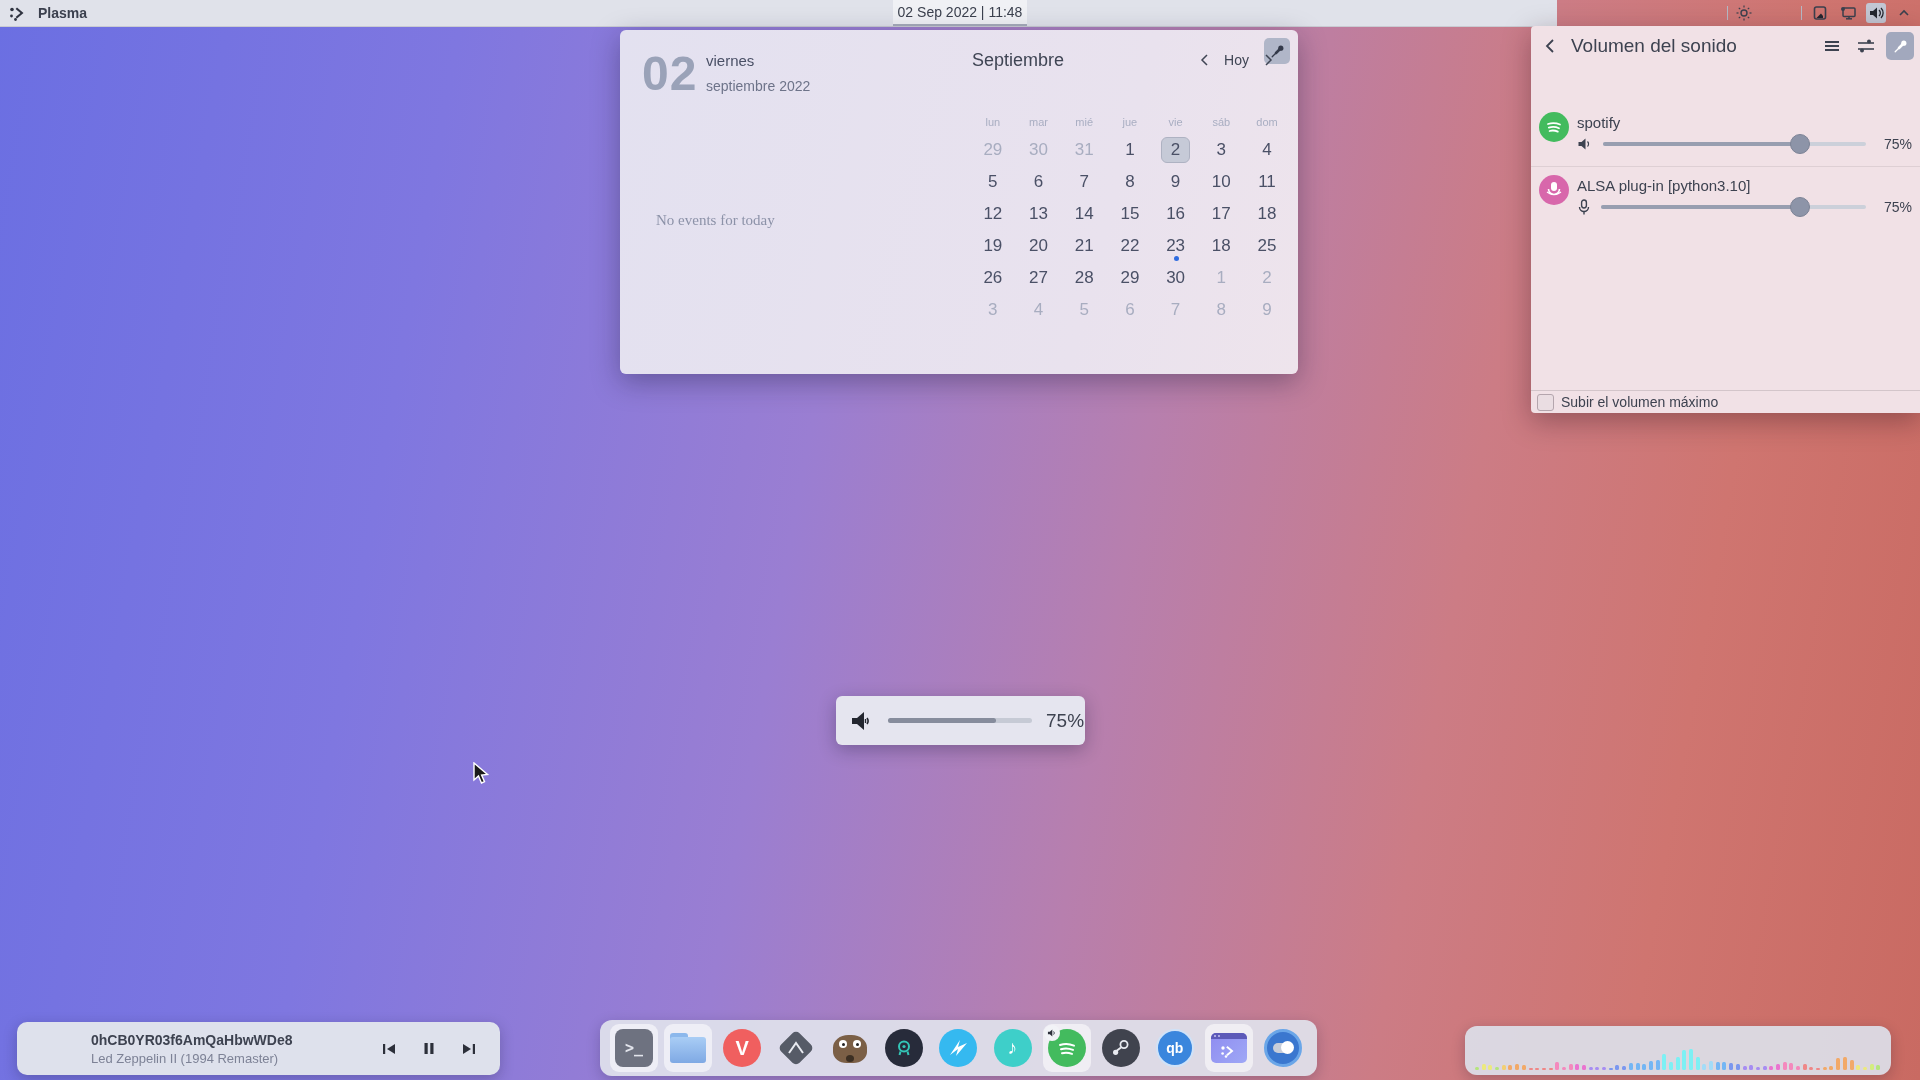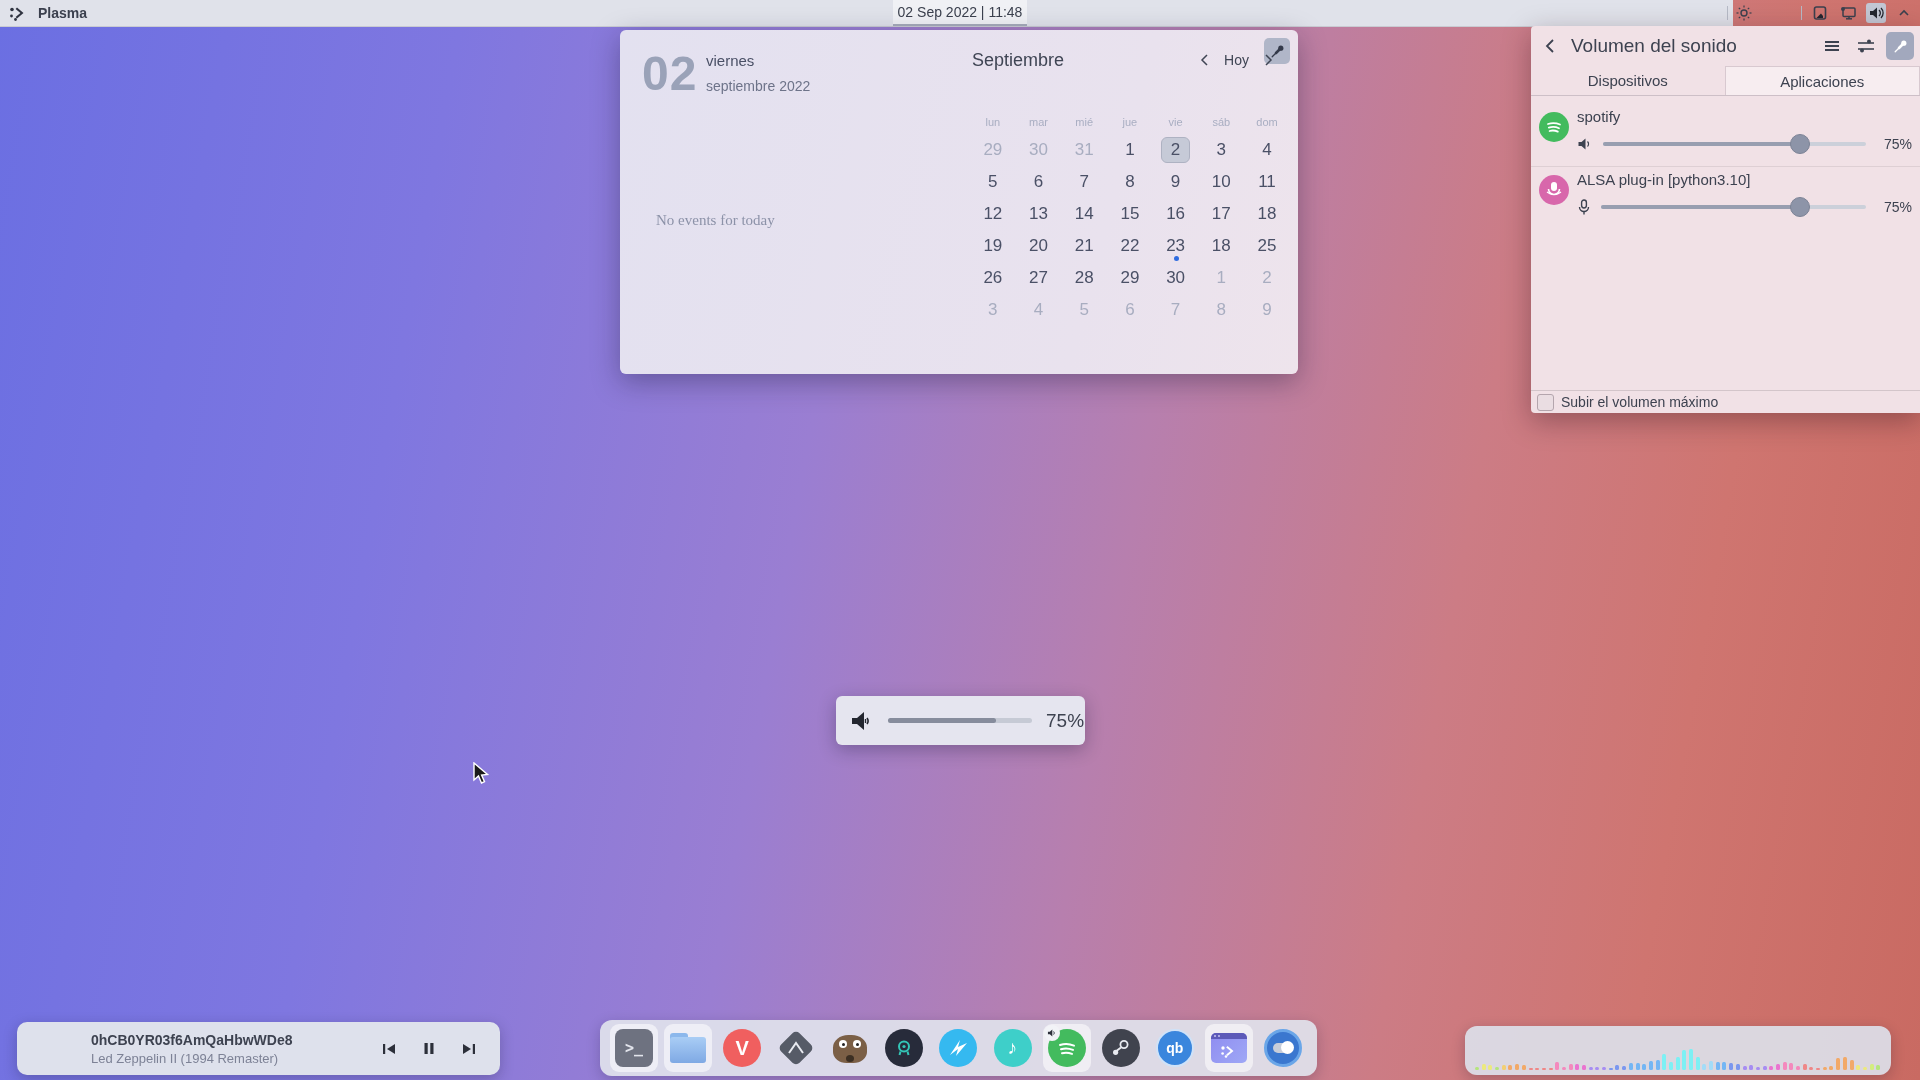--- a/index.html
+++ b/index.html
@@ -7,7 +7,7 @@
        background:linear-gradient(100deg,#6b6fe2 0%,#7f77e0 22%,#9a7ed2 42%,#b77fae 58%,#cc7c85 74%,#cf7570 86%,#c96a62 100%);}
   .abs{position:absolute;}
   
-  #topbar{left:0;top:0;width:1733px;height:26px;background:#e0e2ea;border-bottom:1px solid rgba(0,0,0,.10);
+  #topbar{left:0;top:0;width:1557px;height:26px;background:#e0e2ea;border-bottom:1px solid rgba(0,0,0,.10);
           display:flex;align-items:center;color:#3b404e;font-size:14px;}
   #topbar .appname{font-weight:bold;margin-left:10px;}
   #clockbox{left:893px;top:0;width:134px;height:26px;background:rgba(255,255,255,.5);border-bottom:2px solid #a6abbb;

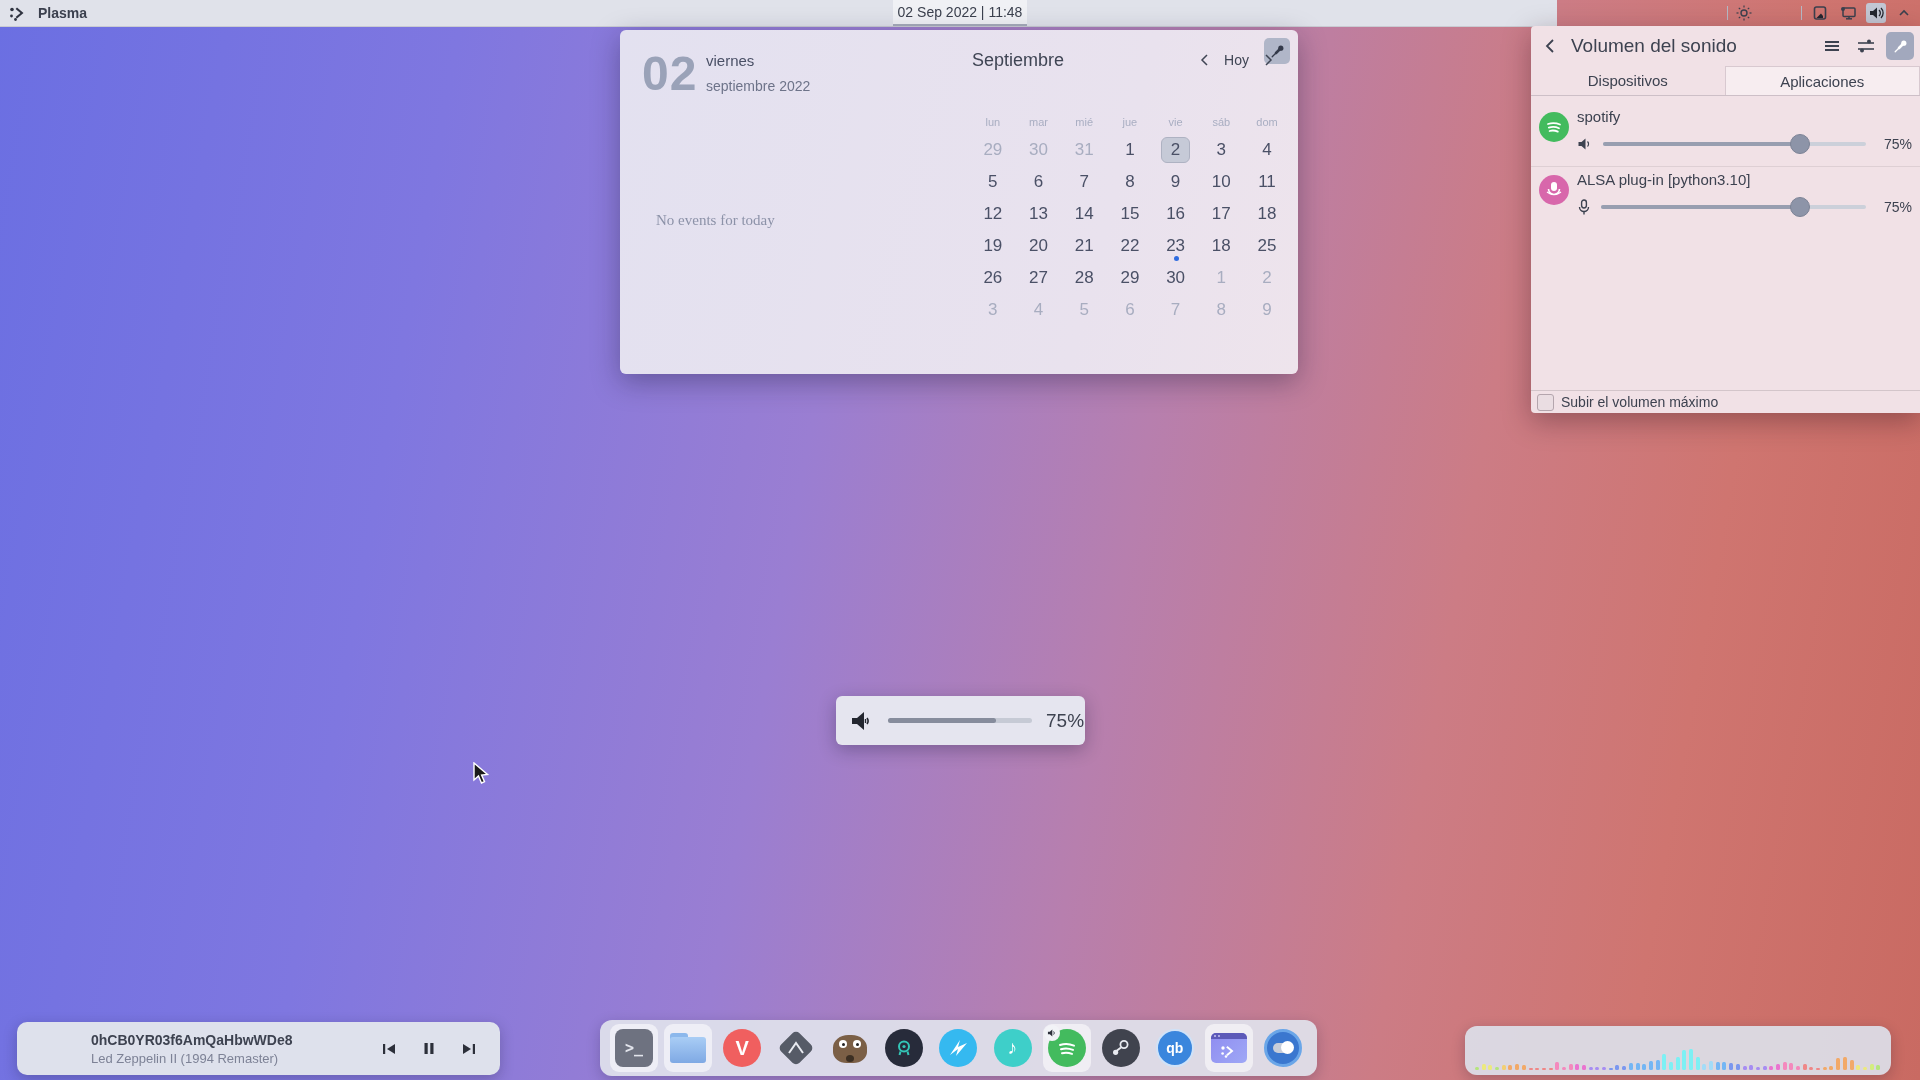--- a/index.html
+++ b/index.html
@@ -383,10 +383,6 @@
       </span>
     </span>
   </div>
-  <div id="vol-tabs">
-      <div class="vol-tab">Dispositivos</div>
-      <div class="vol-tab active">Aplicaciones</div>
-    </div>
   <div id="vol-rows">
       <div class="vol-row">
         <div class="vol-avatar" style="background: rgb(67, 187, 94);">

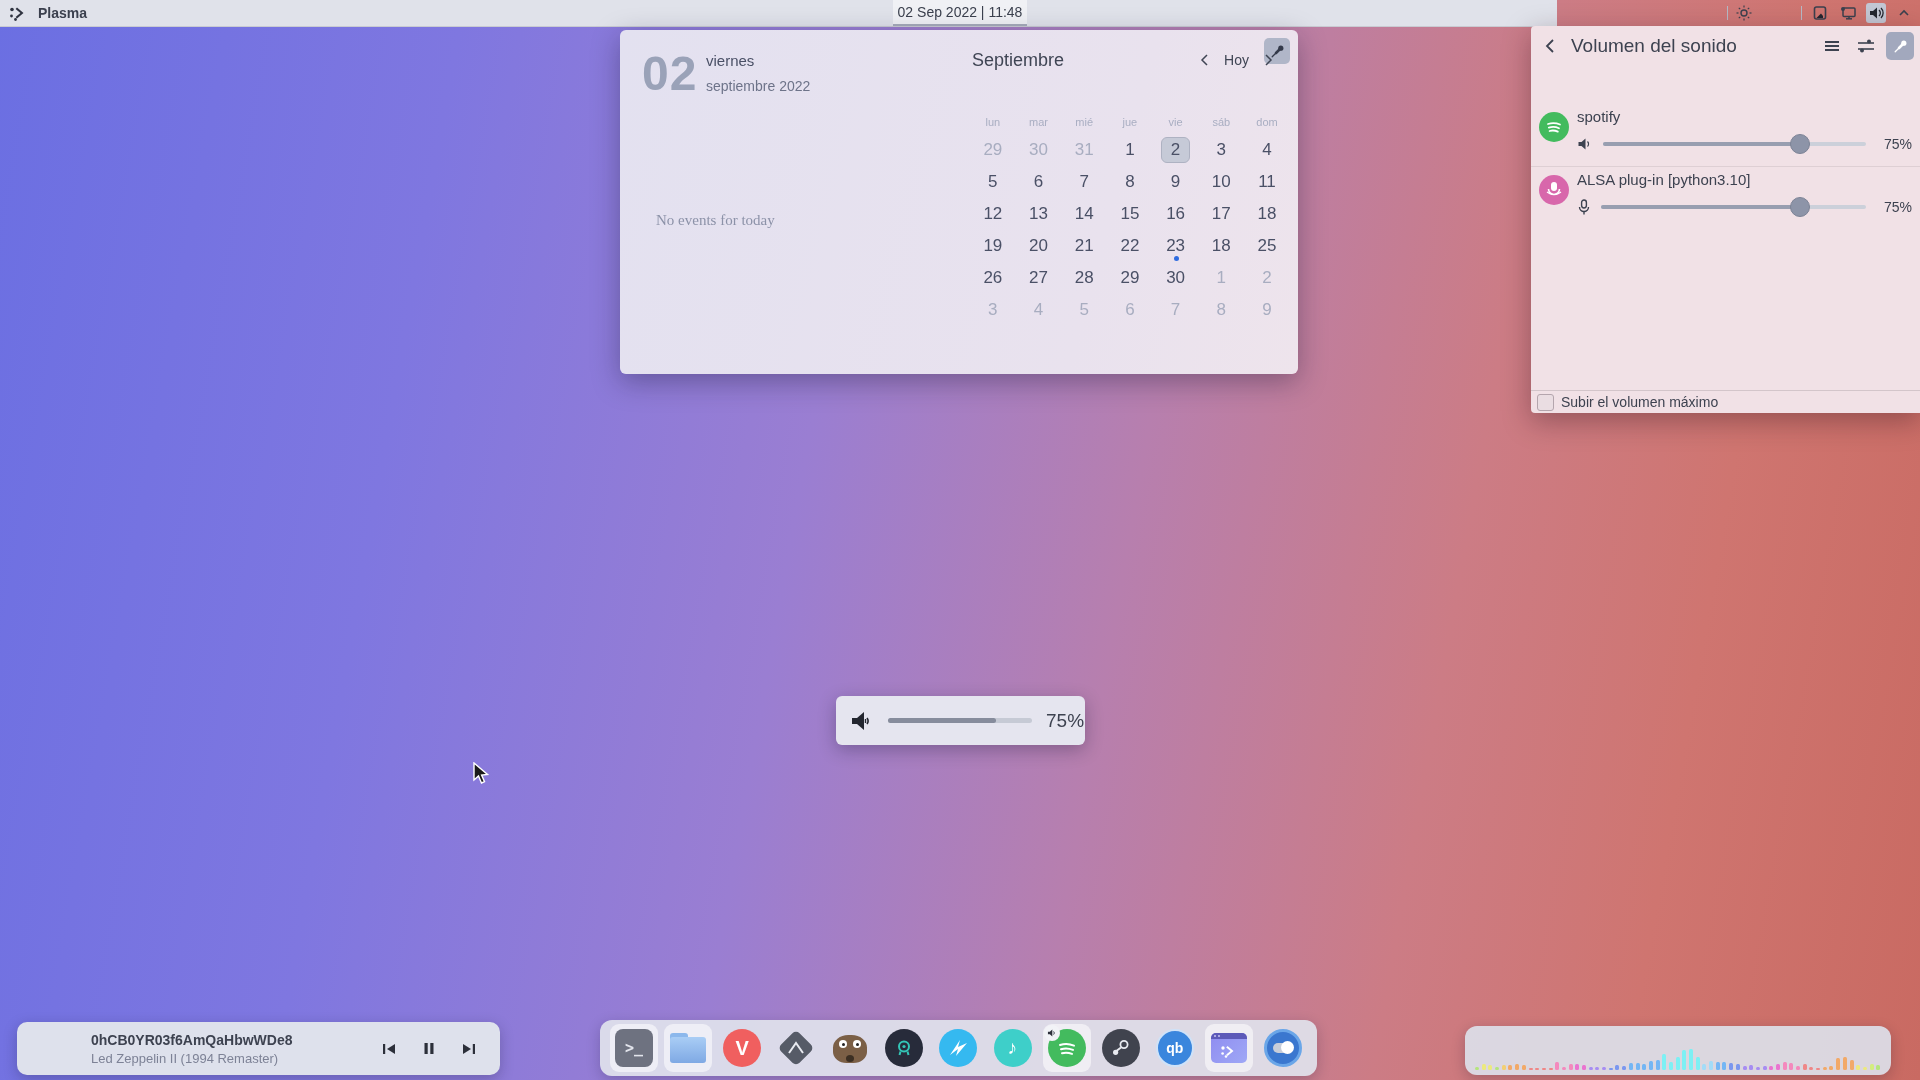--- a/index.html
+++ b/index.html
@@ -53,7 +53,7 @@
   .vol-row{position:relative;height:62px;}
   .vol-row + .vol-row{border-top:1px solid rgba(0,0,0,.08);}
   .vol-avatar{position:absolute;left:8px;top:8px;width:30px;height:30px;border-radius:50%;display:flex;align-items:center;justify-content:center;}
-  .vol-name{position:absolute;left:46px;top:4px;font-size:15px;}
+  .vol-name{position:absolute;left:46px;top:10px;font-size:15px;}
   .vol-ctl{position:absolute;left:46px;top:26px;right:8px;height:28px;display:flex;align-items:center;}
   .vol-slider{position:relative;flex:1;height:28px;margin:0 10px;}
   .vol-track{position:absolute;left:0;right:0;top:12px;height:4px;border-radius:2px;background:#ccd0da;}

